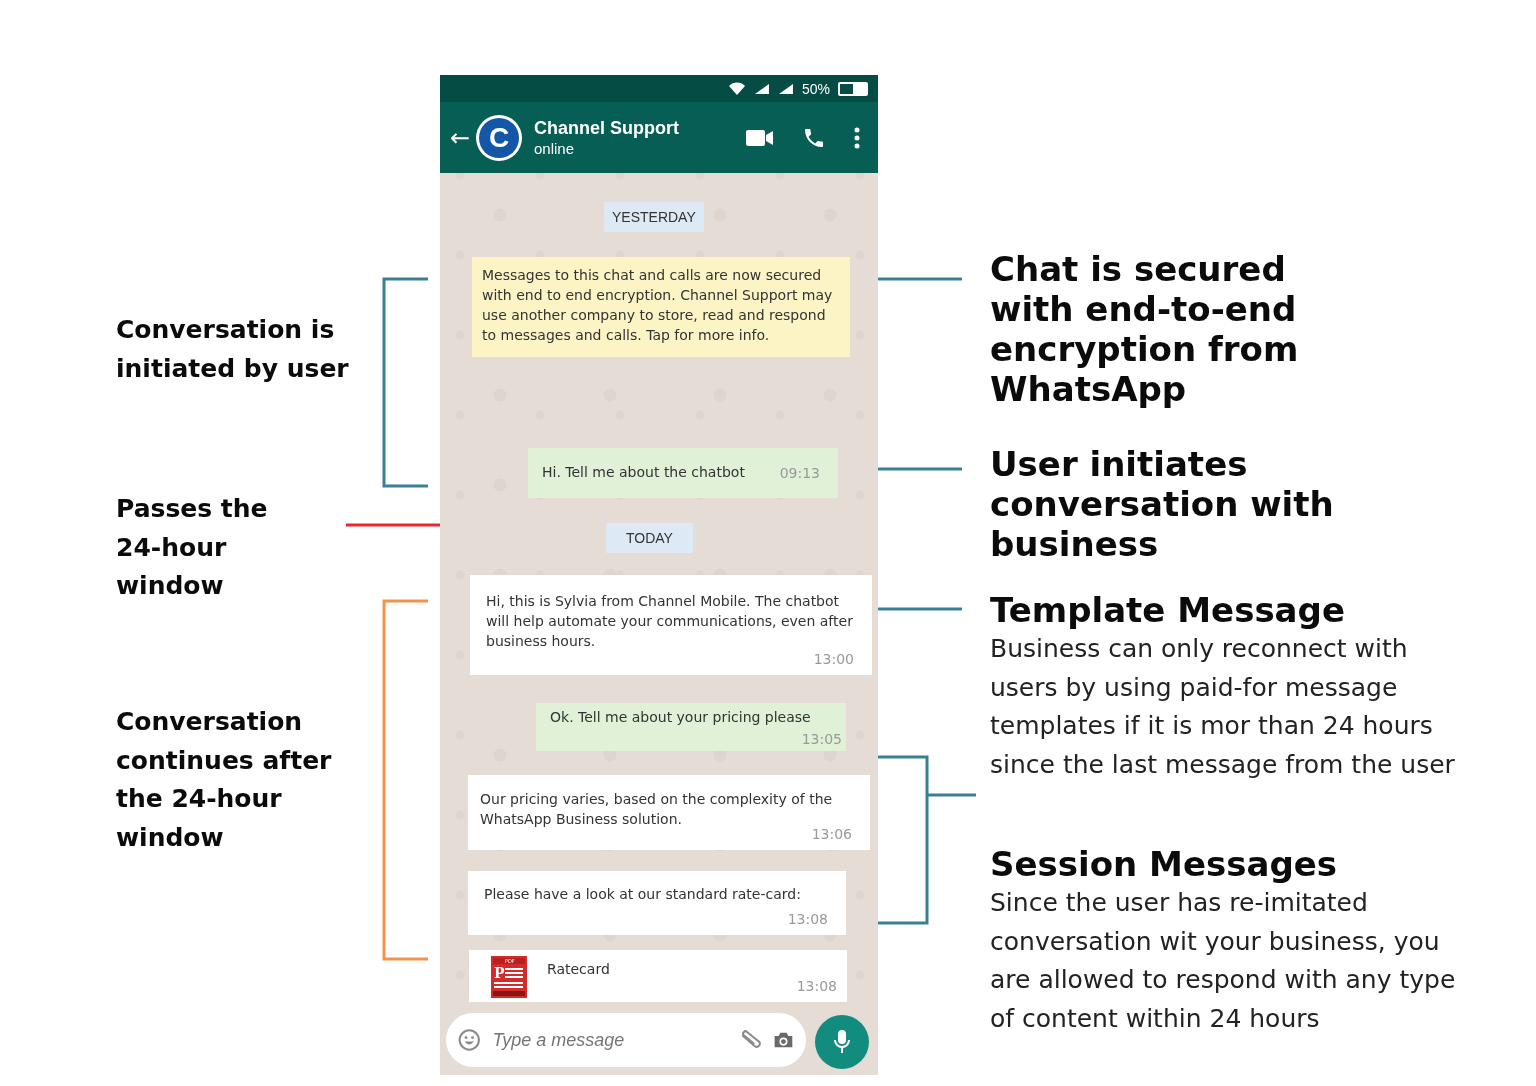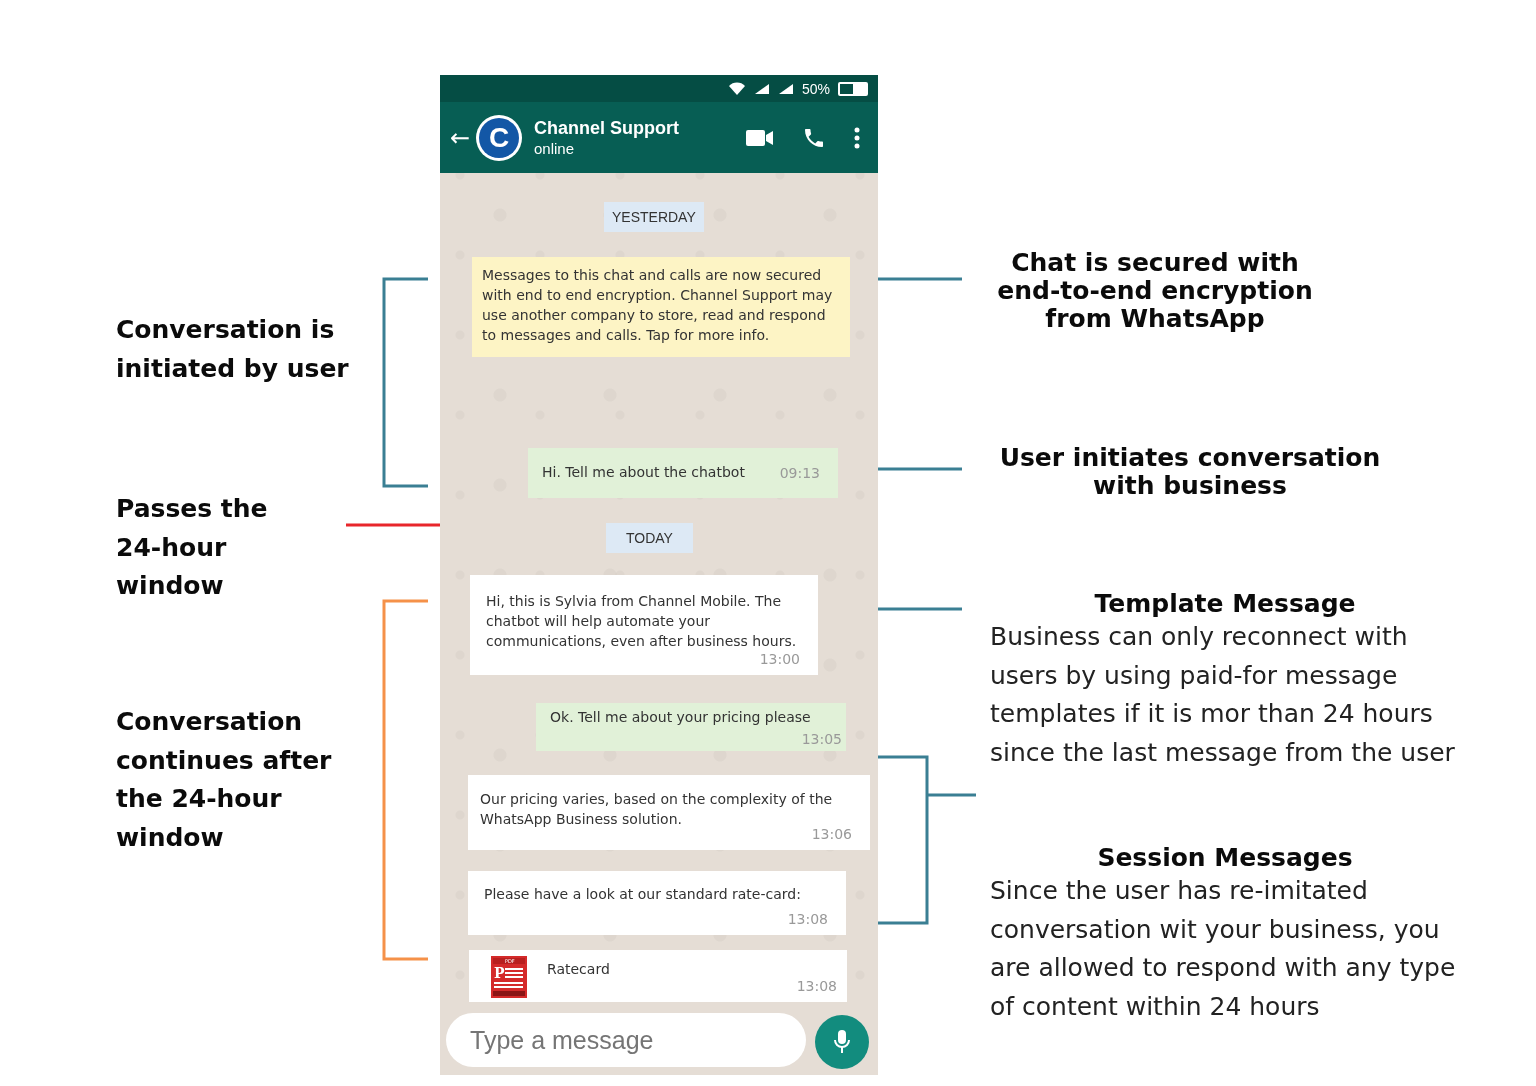--- a/index.html
+++ b/index.html
@@ -8,7 +8,7 @@
 
   .annot { position: absolute; font-family: "DejaVu Sans", sans-serif; color: #0b0b0b; }
   .annot.bold { font-weight: bold; font-size: 25px; line-height: 38.5px; }
-  .annot .title { font-weight: bold; font-size: 25px; line-height: 28px; display:block;text-align:center; }
+  .annot .title { font-weight: bold; font-size: 34px; line-height: 40px; display:block; }
   .annot .body { font-weight: normal; font-size: 25px; line-height: 38.5px; display:block; color:#222; }
 
   .bracket { position: absolute; }

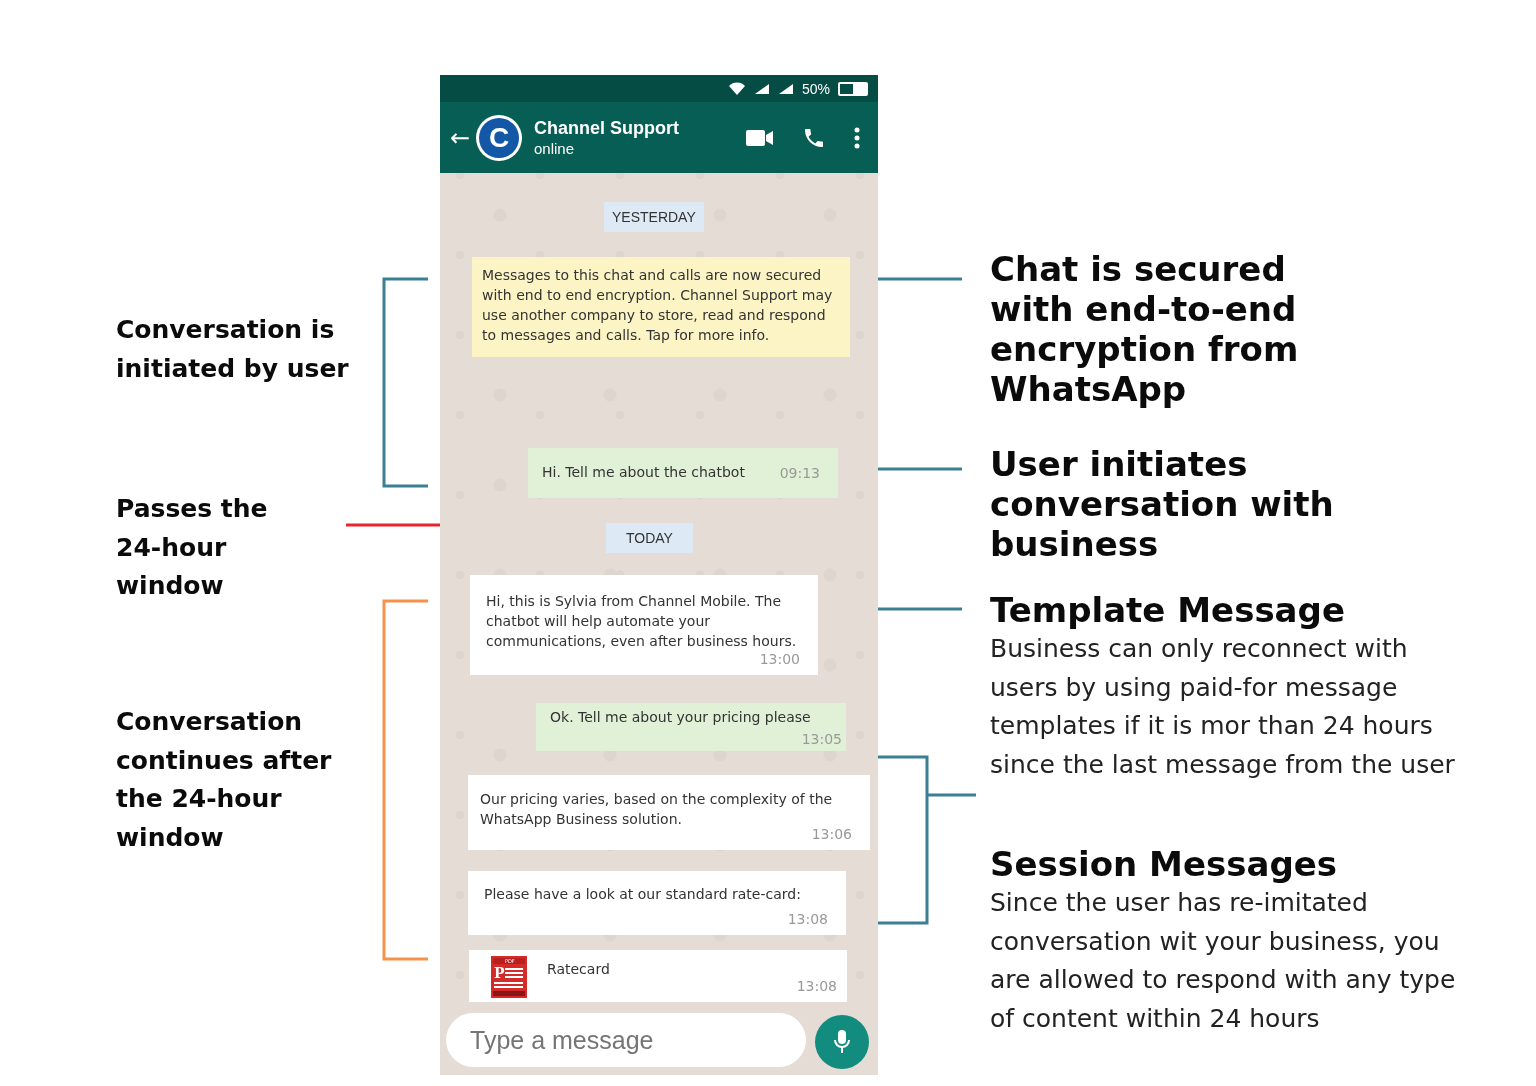--- a/index.html
+++ b/index.html
@@ -136,7 +136,7 @@
 
   <div class="datechip" style="left:166px; top:448px; padding:7px 20px;">TODAY</div>
 
-  <div class="bubble in" style="left:30px; top:500px; width:348px; height:100px; padding:16px 16px;">
+  <div class="bubble in" style="left:30px; top:500px; width:402px; height:100px; padding:16px 16px;">
     <span>Hi, this is Sylvia from Channel Mobile. The chatbot will help automate your communications, even after business hours.</span>
     <span class="time">13:00</span>
   </div>

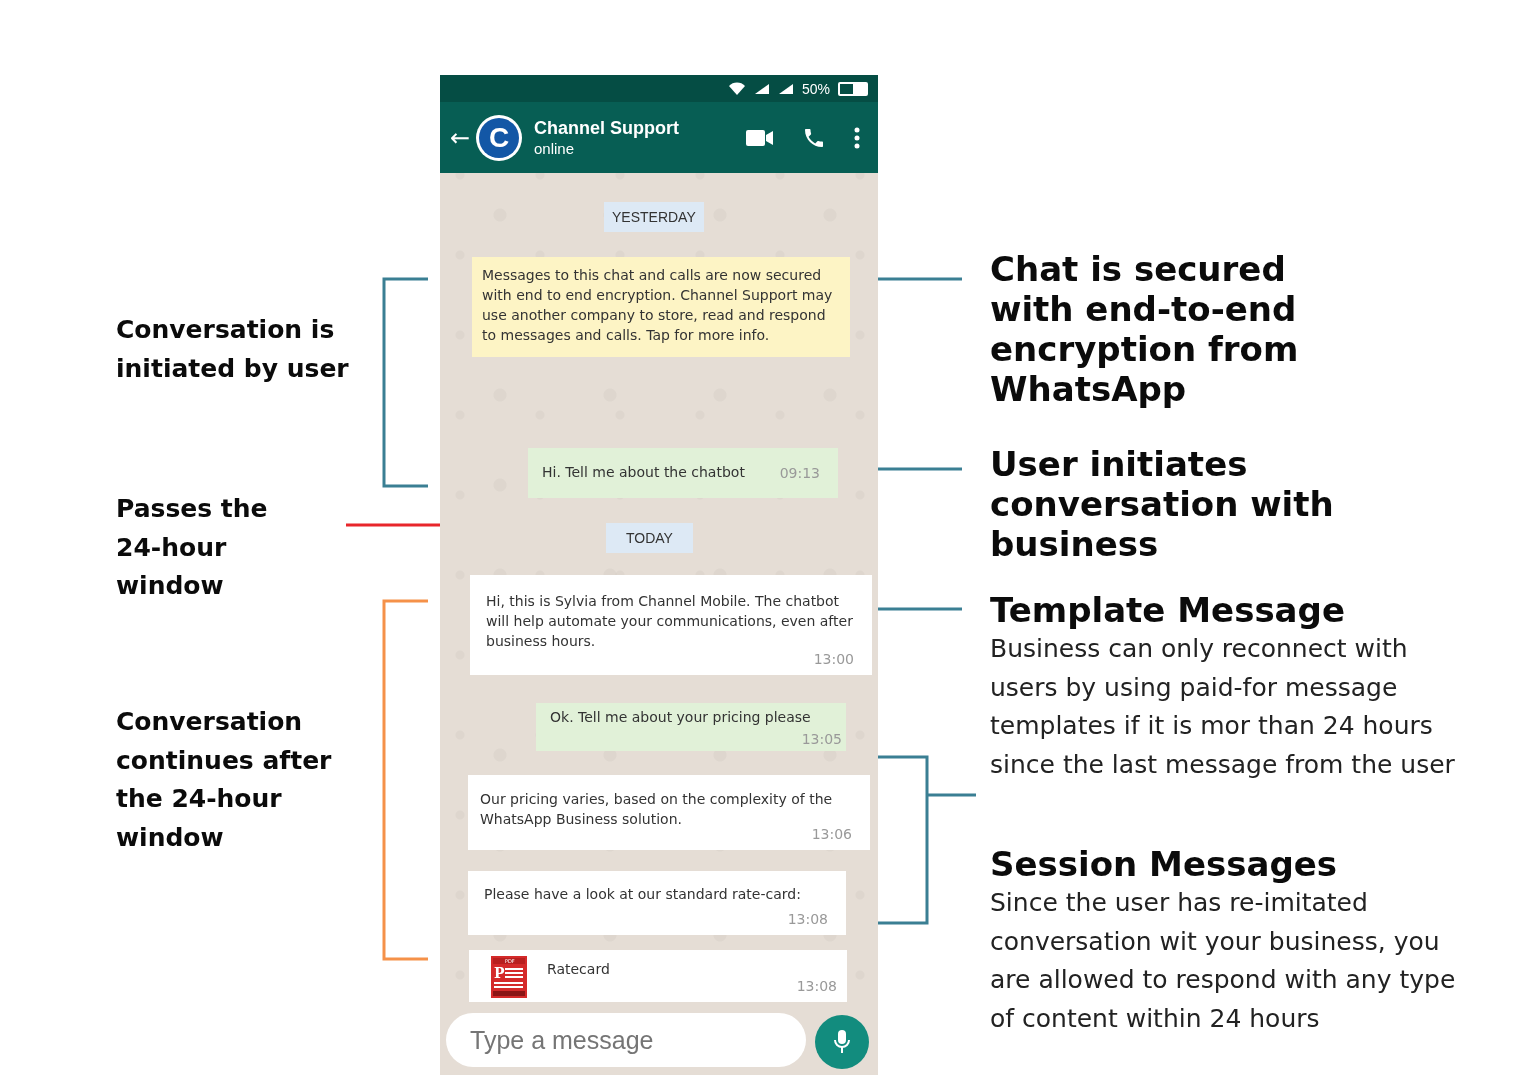--- a/index.html
+++ b/index.html
@@ -180,7 +180,7 @@
         <circle cx="18" cy="11" r="1.8" fill="#8a8a8a"></circle>
         <path d="M8 16 Q14 23 20 16 Z" fill="#8a8a8a"></path>
       </svg>
-    <input class="placeholder" style="border: none; outline: none; background: transparent; font-size: 25px; color: #000000;" placeholder="Type a message">
+    <input class="placeholder" style="border: none; outline: none; background: transparent; font-size: 18px; color: #000000; font-style: italic;" placeholder="Type a message">
     <svg width="28" height="24" viewBox="0 0 28 24">
         <path d="M4 6 L20 20 A4 4 0 0 0 25 14 L10 2 A2.5 2.5 0 0 0 6 6 L19 17" fill="none" stroke="#8a8a8a" stroke-width="2.5"></path>
       </svg>

